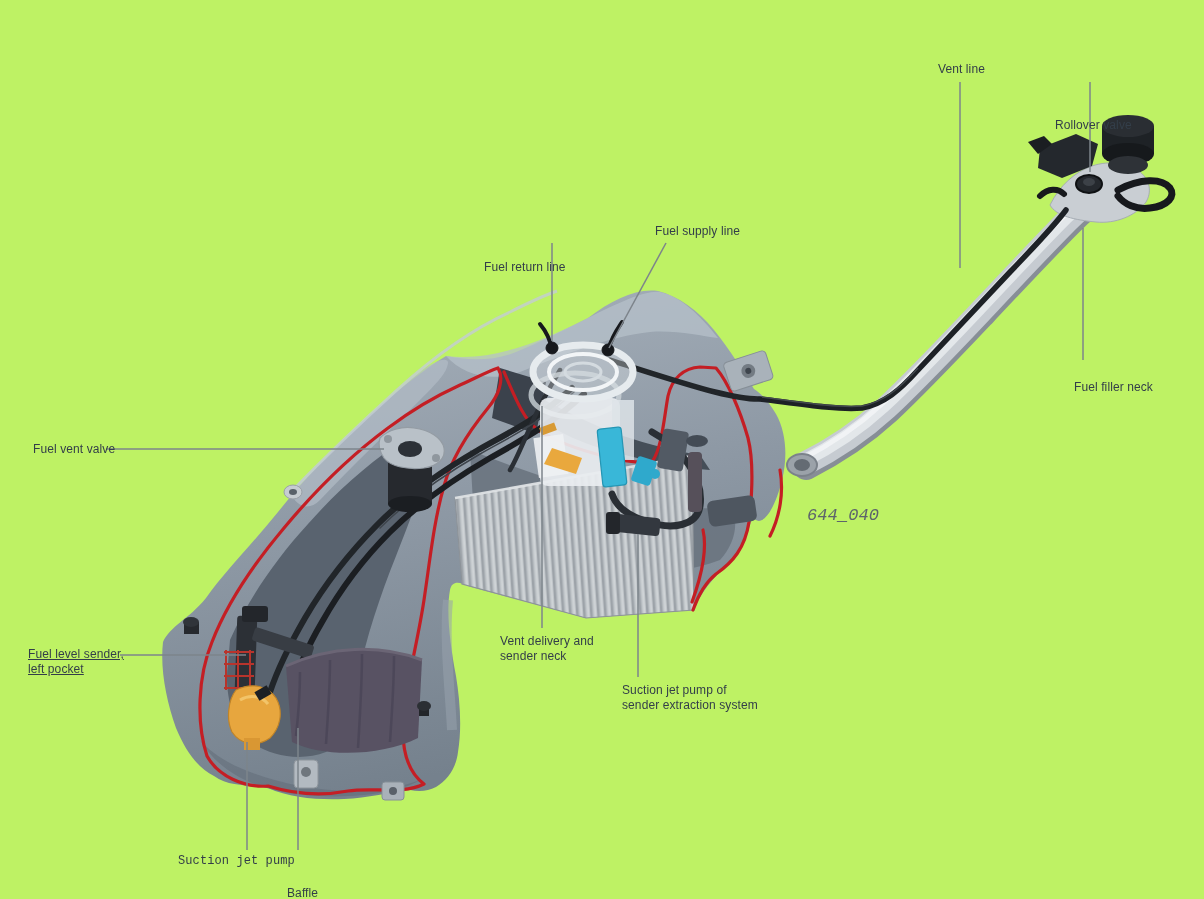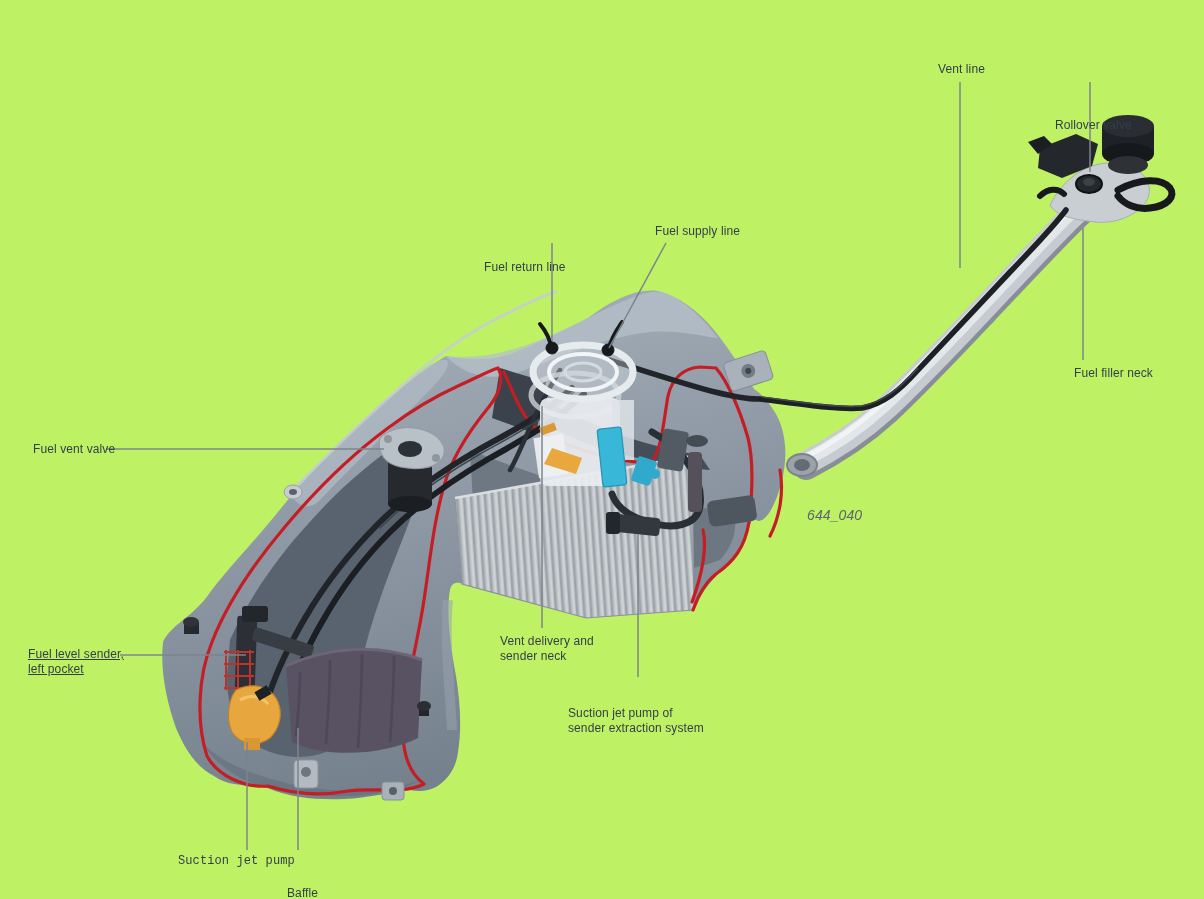--- a/index.html
+++ b/index.html
@@ -277,7 +277,7 @@
       <div class="callout" style="left: 1055px; top: 74px; margin-top: 44px;">
         <div>Rollover valve</div>
       </div>
-      <div class="callout" style="left: 1074px; top: 366px;">
+      <div class="callout" style="left: 1074px; top: 380px;">
         <div>Fuel filler neck</div>
       </div>
       <div class="callout" style="left: 484px; top: 224px; margin-top: 36px;">

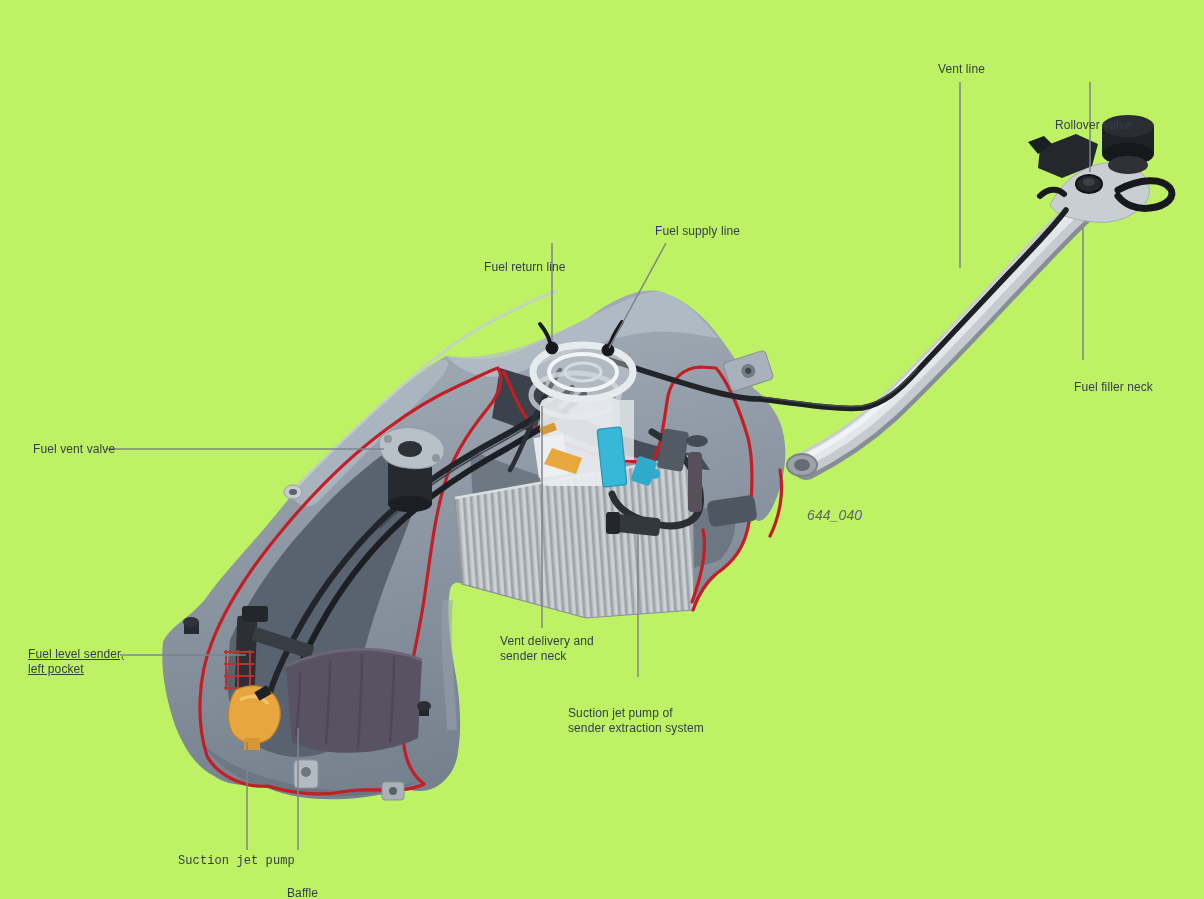--- a/index.html
+++ b/index.html
@@ -13,7 +13,7 @@
     position:absolute;font-size:12px;line-height:15px;color:#333e49;
     white-space:nowrap;letter-spacing:.1px;
   }
-  .callout.fig{font-style:italic;color:#5d646b;font-size:14px;}
+  .callout.fig{font-style:italic;color:#5d646b;font-size:17px;font-family:Liberation Mono, monospace;}
 </style>
 </head>
 <body>

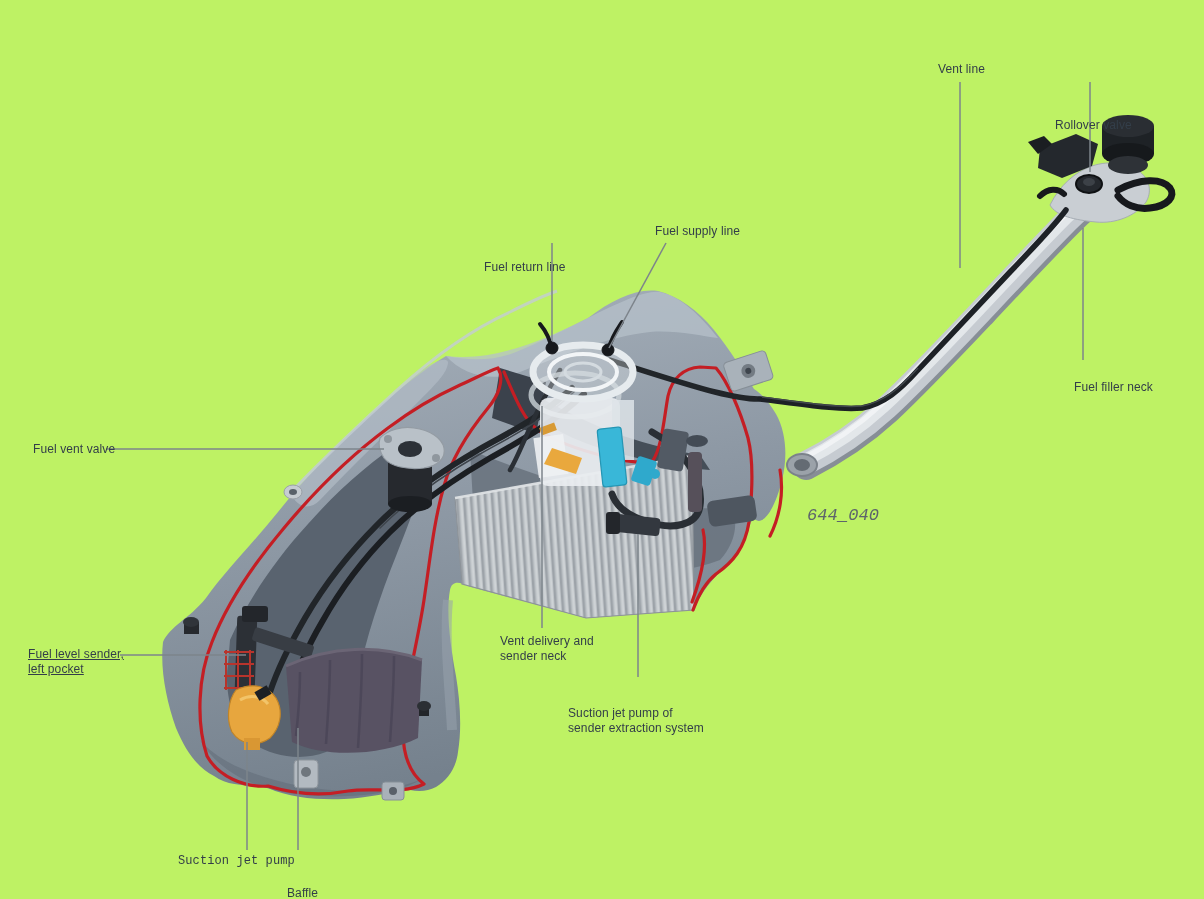--- a/index.html
+++ b/index.html
@@ -297,7 +297,7 @@
         <div>Vent delivery and</div>
         <div>sender neck</div>
       </div>
-      <div class="callout" style="left: 568px; top: 683px; margin-top: 23px;">
+      <div class="callout" style="left: 622px; top: 683px;">
         <div>Suction jet pump of</div>
         <div>sender extraction system</div>
       </div>

